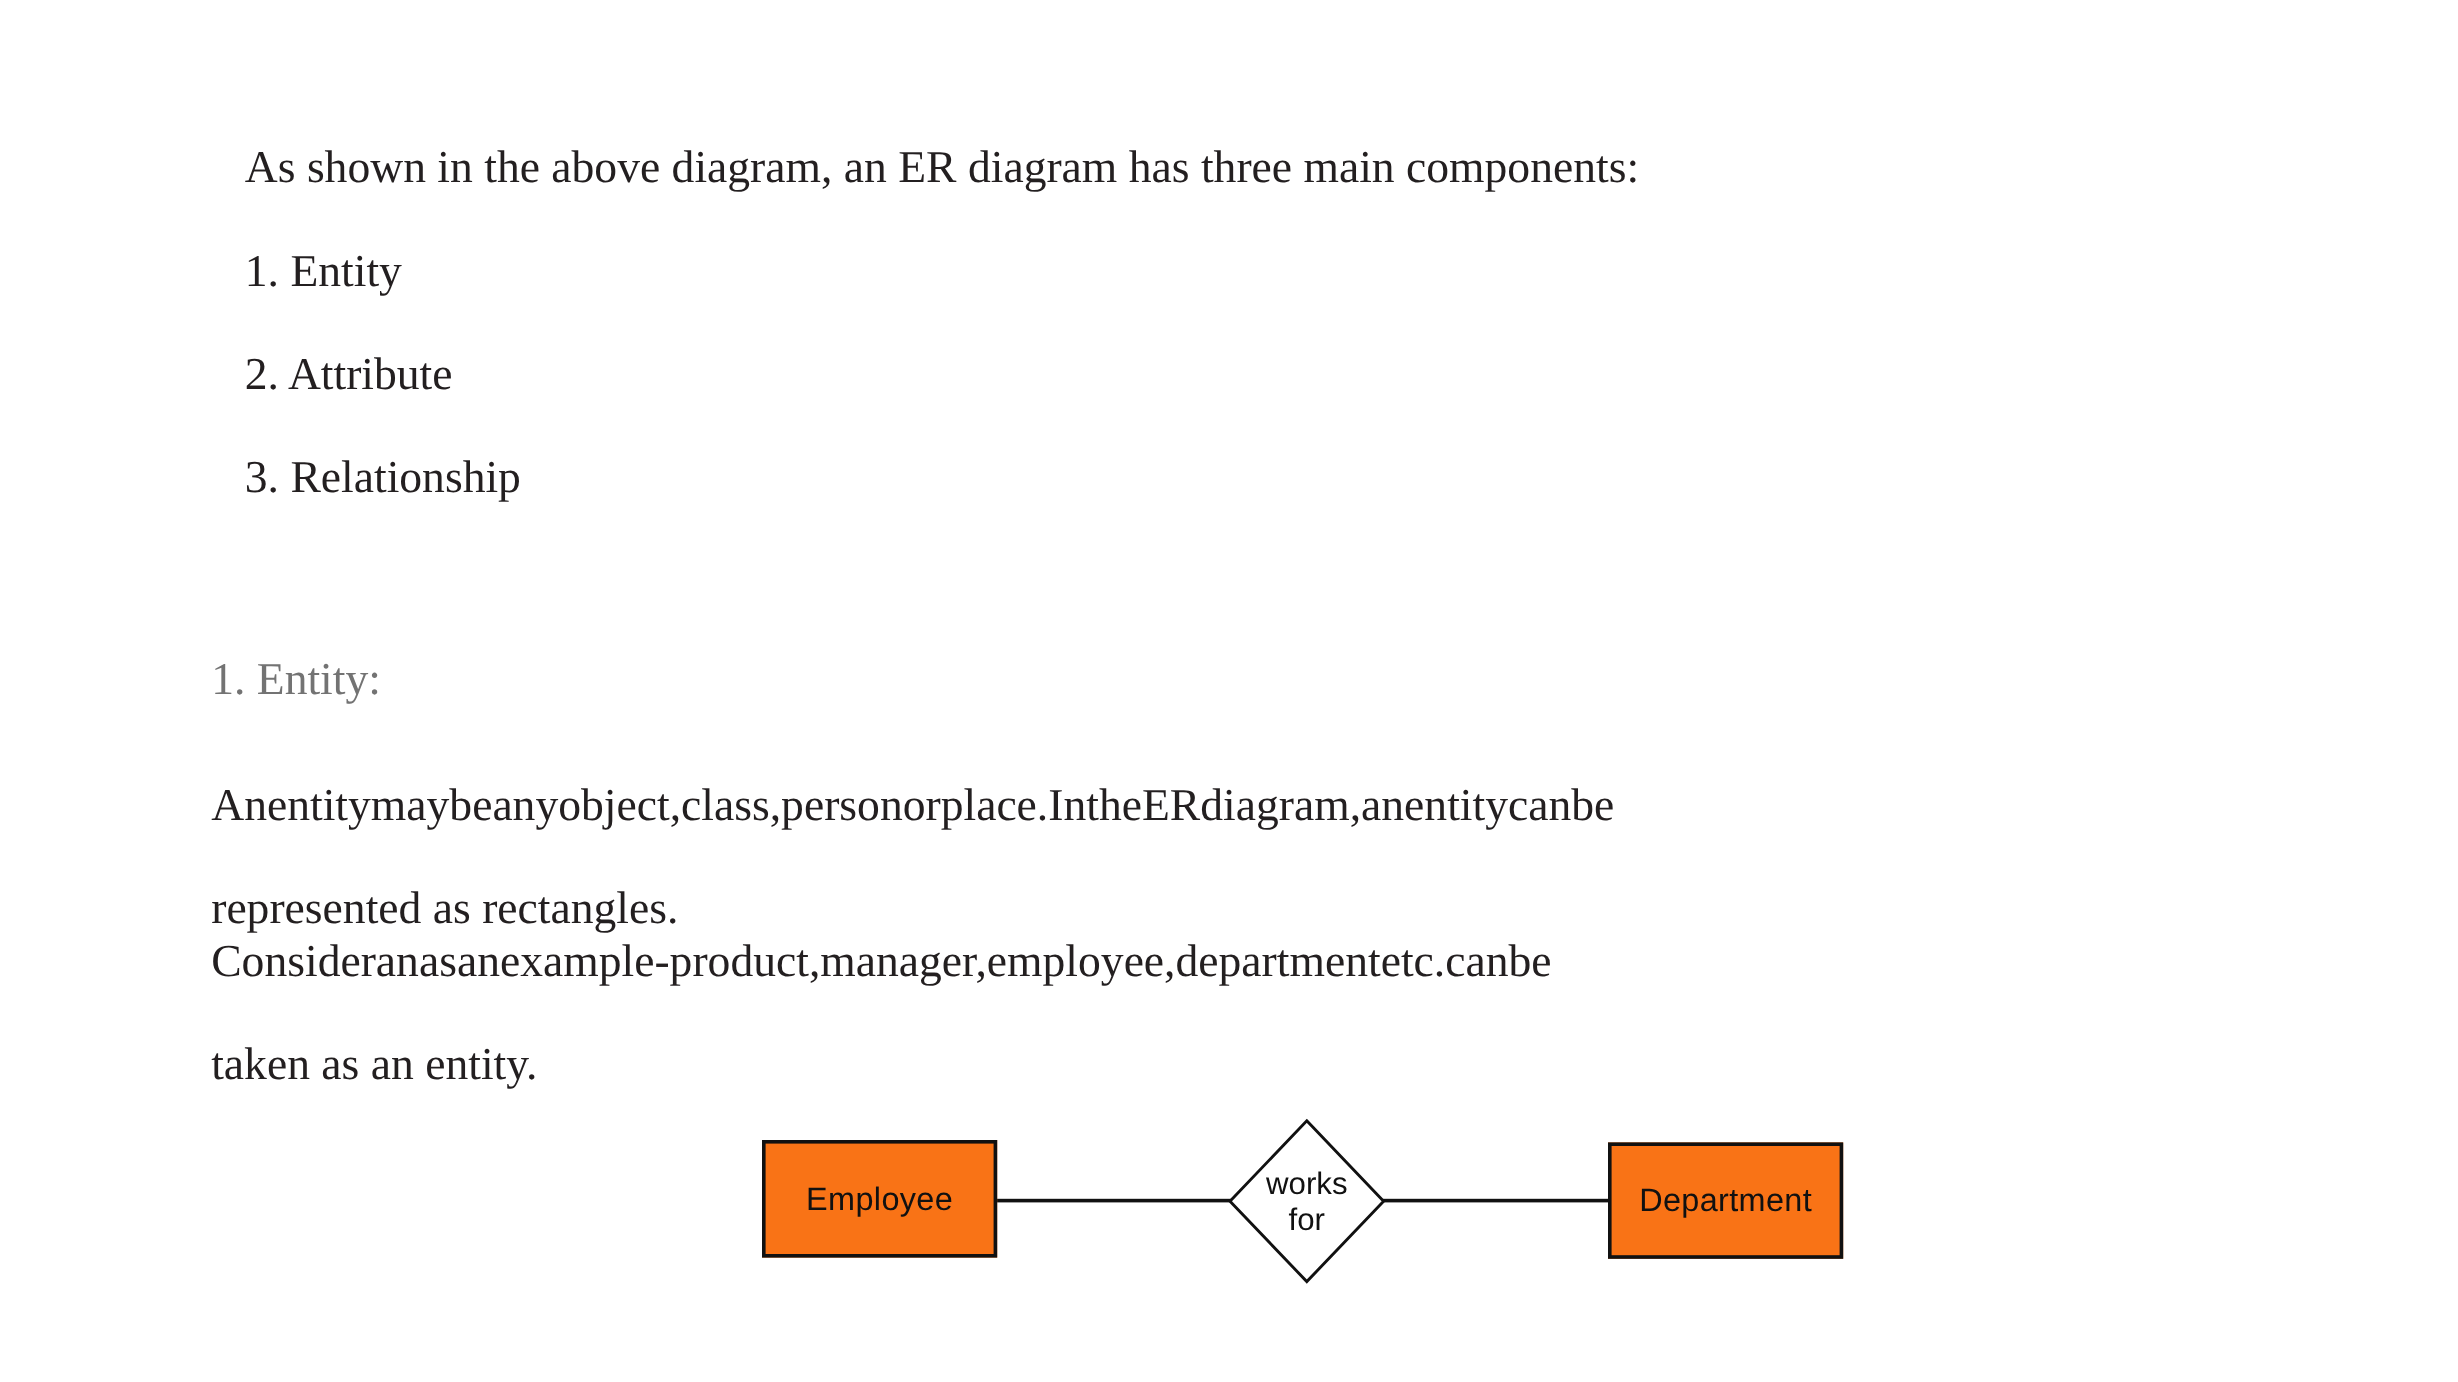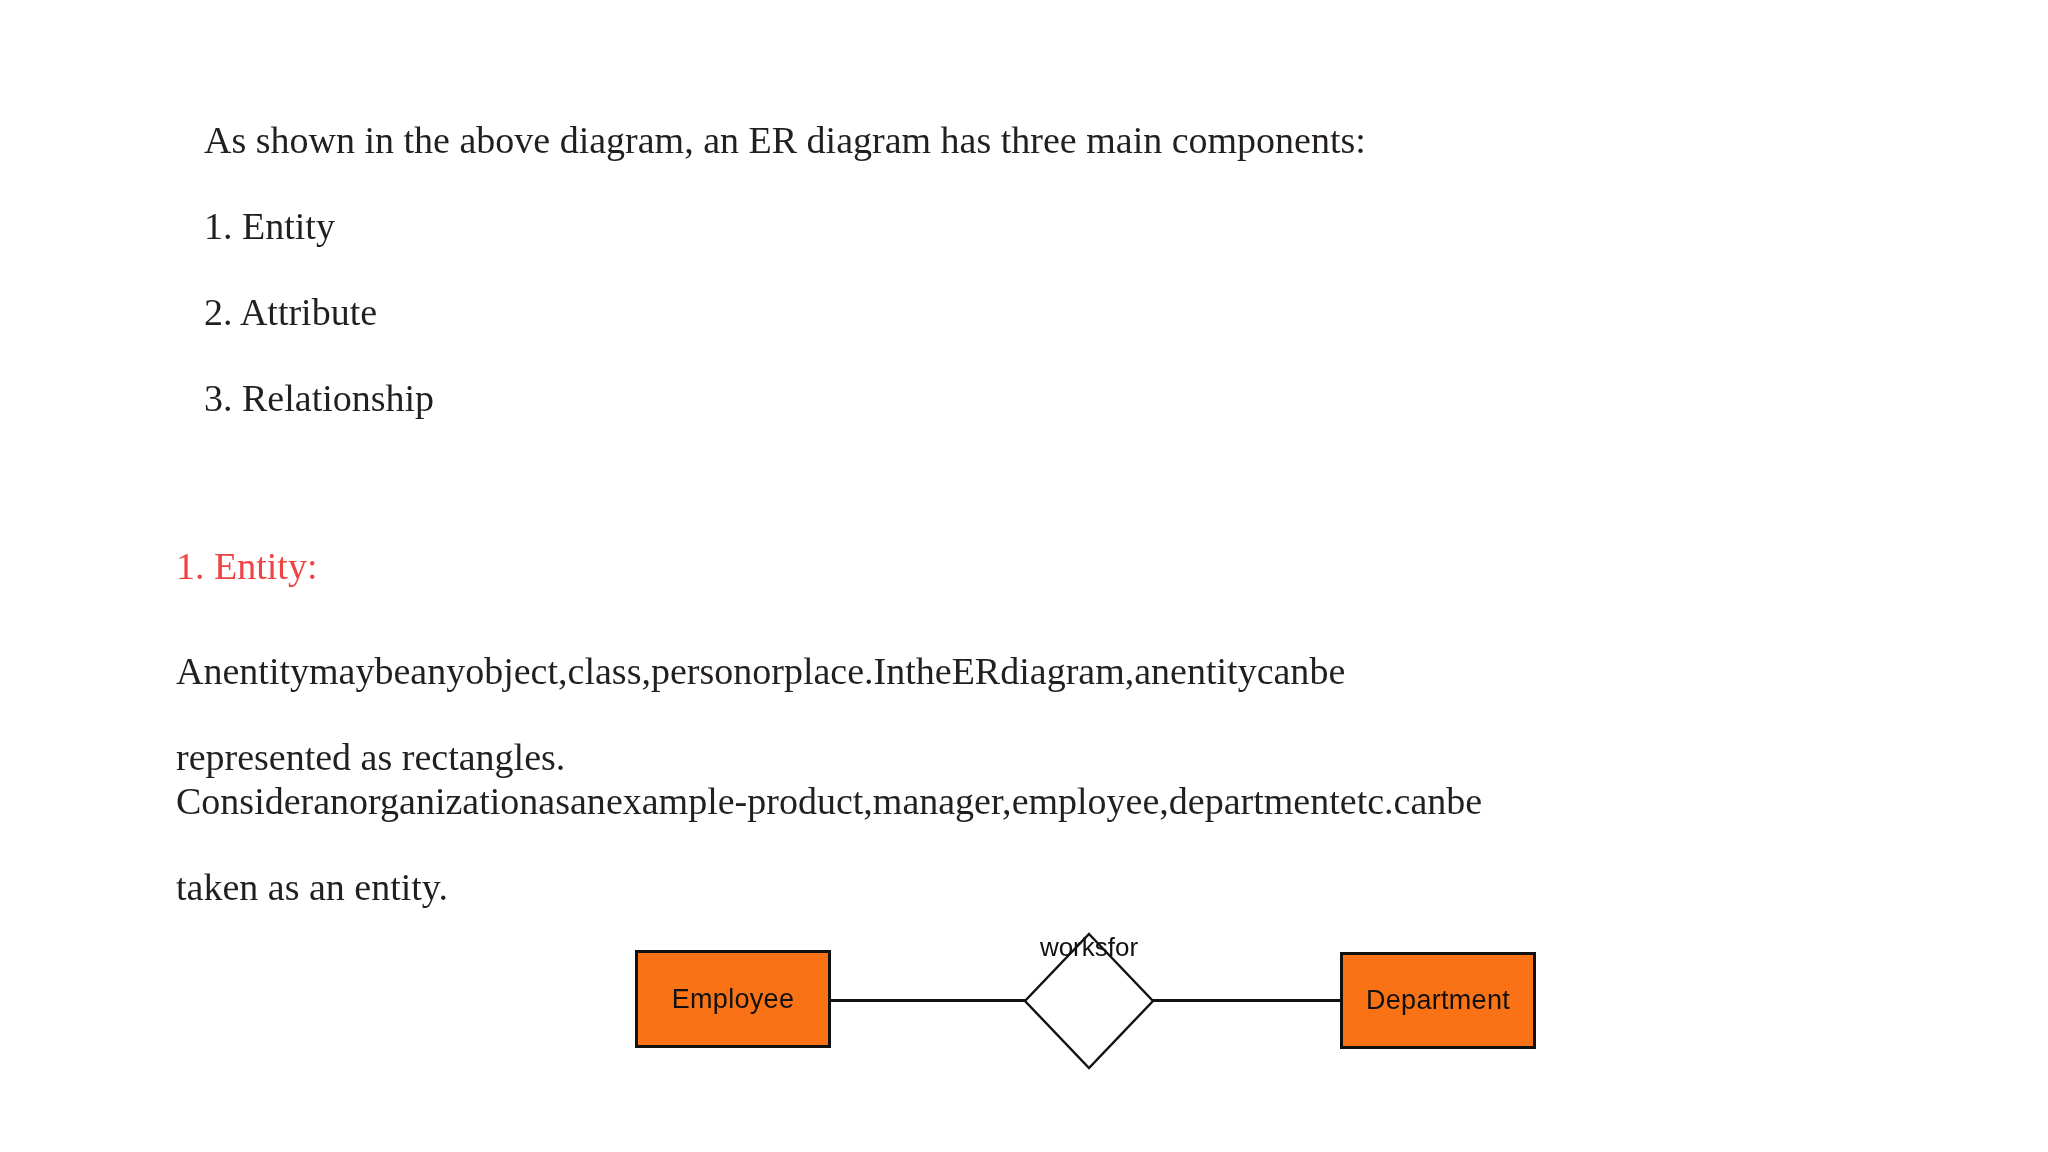--- a/index.html
+++ b/index.html
@@ -38,7 +38,7 @@
     top: 542px;
     font-size: 38px;
     line-height: 48px;
-    color: #ef4444;
+    color: #737373;
     white-space: nowrap;
   }
 

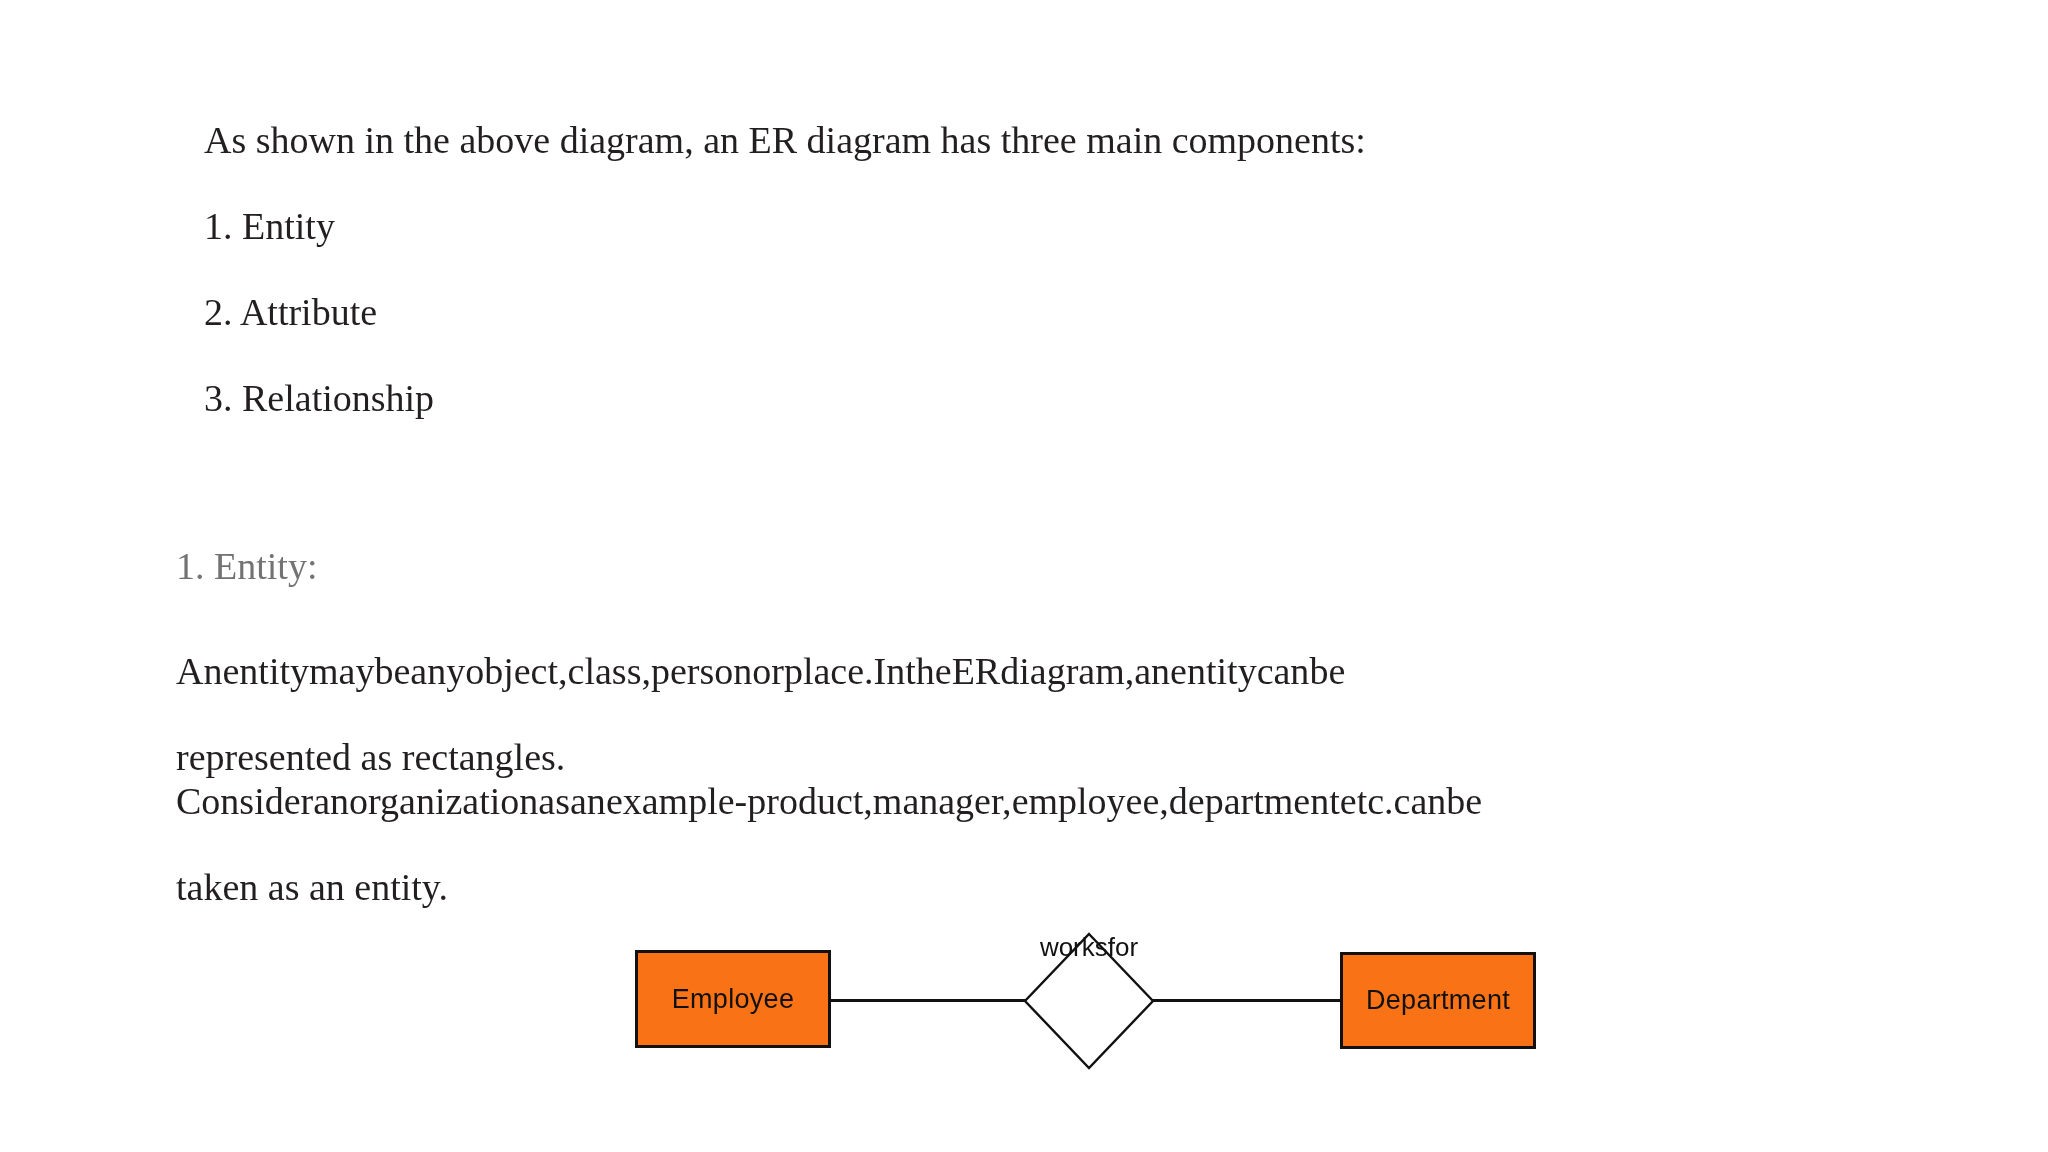--- a/index.html
+++ b/index.html
@@ -176,7 +176,6 @@
     <div class="just-row">
       <span>Consider</span>
       <span>an</span>
-      <span>organization</span>
       <span>as</span>
       <span>an</span>
       <span>example-</span>

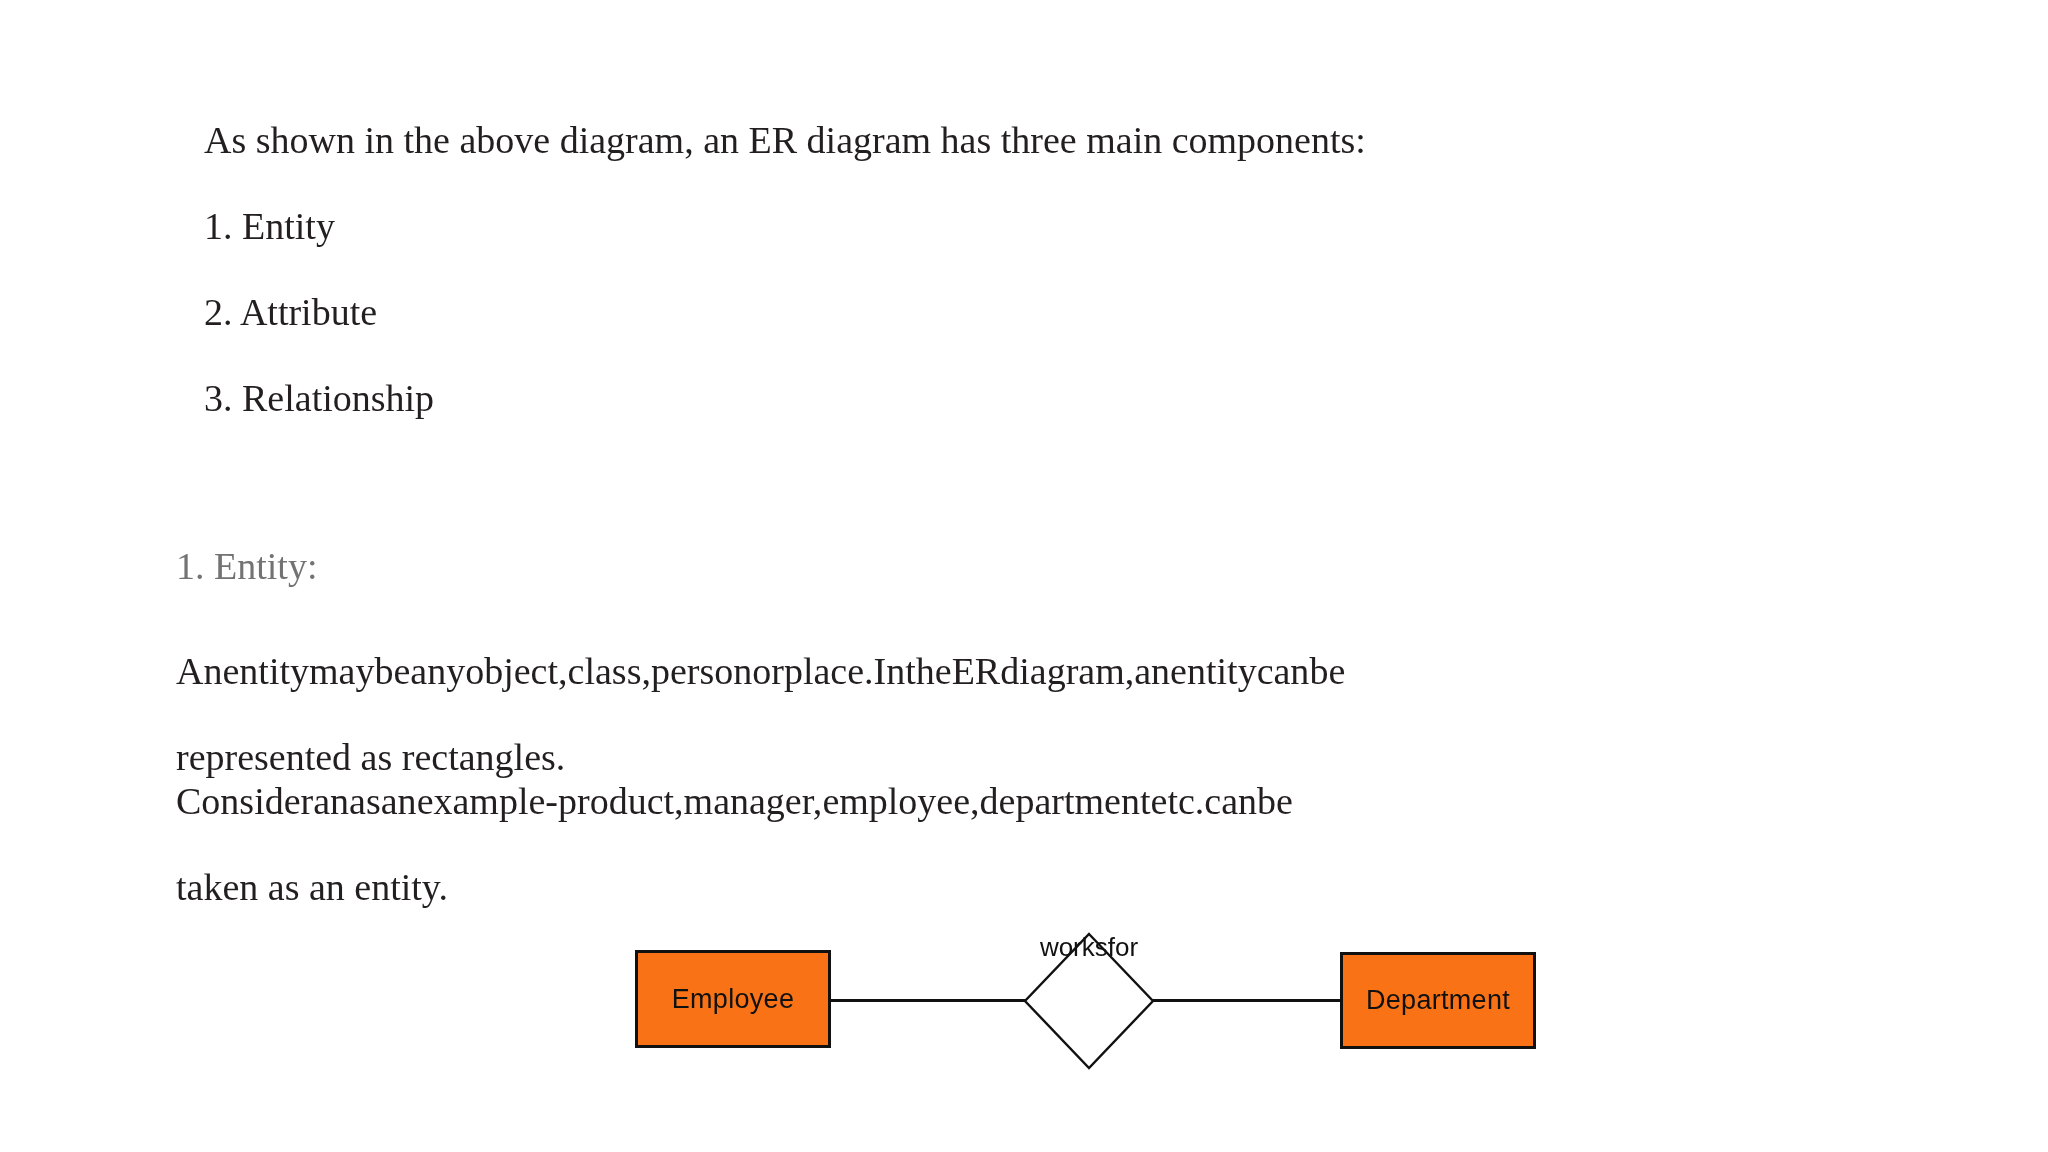--- a/index.html
+++ b/index.html
@@ -115,8 +115,8 @@
     width: 132px;
     height: 138px;
     display: flex;
-    flex-direction: row;
-    align-items: flex-start;
+    flex-direction: column;
+    align-items: center;
     justify-content: center;
     font-family: "Liberation Sans", "DejaVu Sans", sans-serif;
     font-size: 26px;

